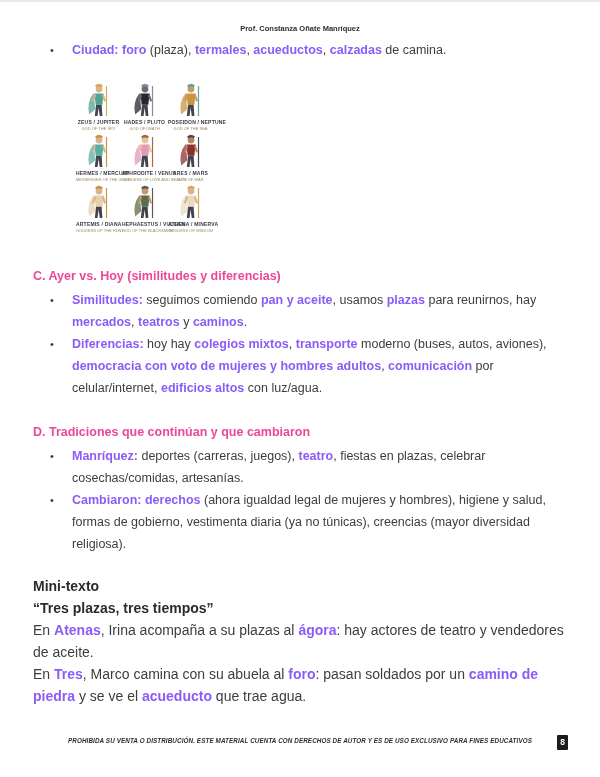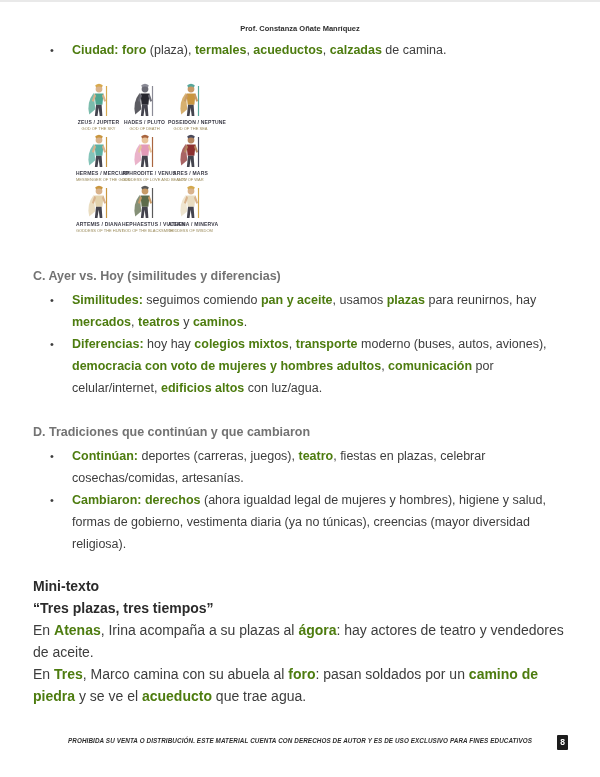--- a/index.html
+++ b/index.html
@@ -32,7 +32,7 @@
     box-sizing:border-box;
     font-size:11px;
   }
-  b{color:#4d7c0f;}
+  b{color:#8b5cf6;}
   .gods-grid{
     margin:24px 0 0 76px;
     width:136px;

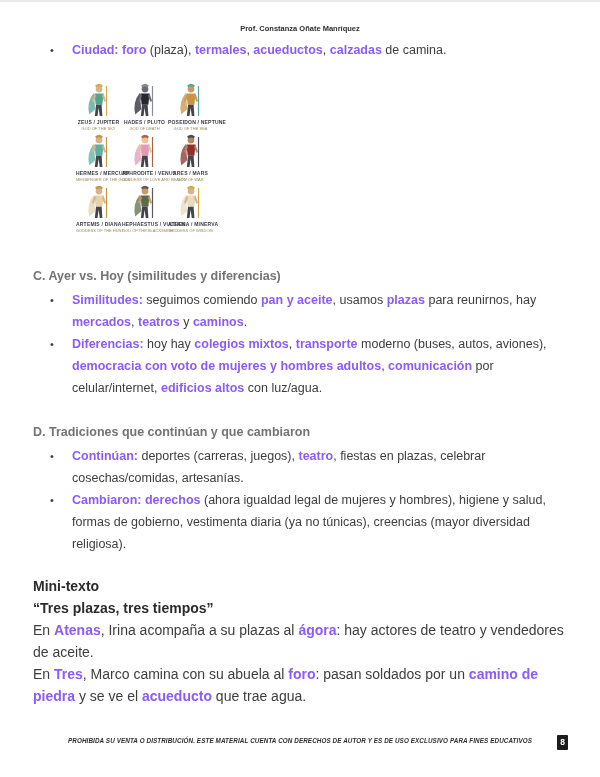--- a/index.html
+++ b/index.html
@@ -54,7 +54,7 @@
     margin:32px 28px 0 33px;
     font-size:12.5px;
     font-weight:bold;
-    color:#737373;
+    color:#ec4899;
     line-height:22px;
   }
   .blist{margin:2px 0 0 0;padding:0;list-style:none;}

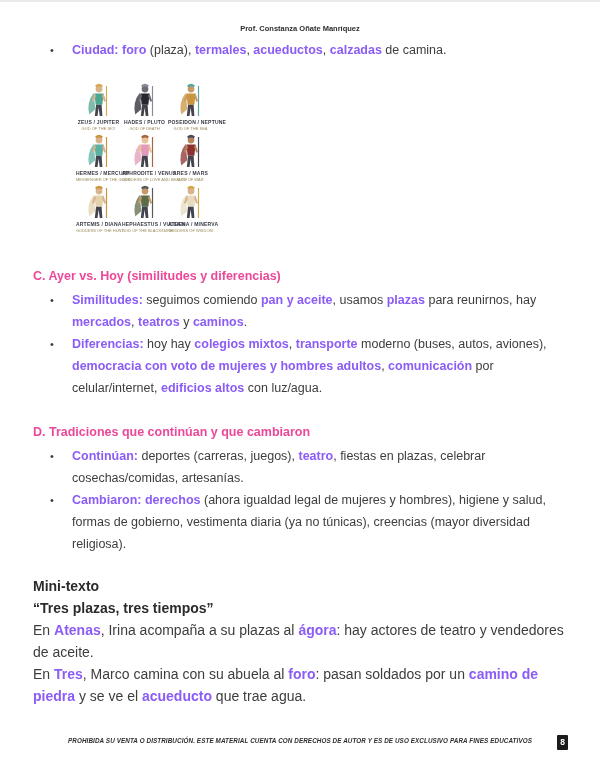--- a/index.html
+++ b/index.html
@@ -255,7 +255,7 @@
   <ul class="blist">
     <li>
       <span class="dot">•</span>
-      <span class="li-text"><b>Continúan:</b><span> deportes (carreras, juegos), </span><b>teatro</b><span>, fiestas en plazas, celebrar cosechas/comidas, artesanías.</span></span>
+      <span class="li-text"><b>Manríquez:</b><span> deportes (carreras, juegos), </span><b>teatro</b><span>, fiestas en plazas, celebrar cosechas/comidas, artesanías.</span></span>
     </li>
     <li>
       <span class="dot">•</span>

